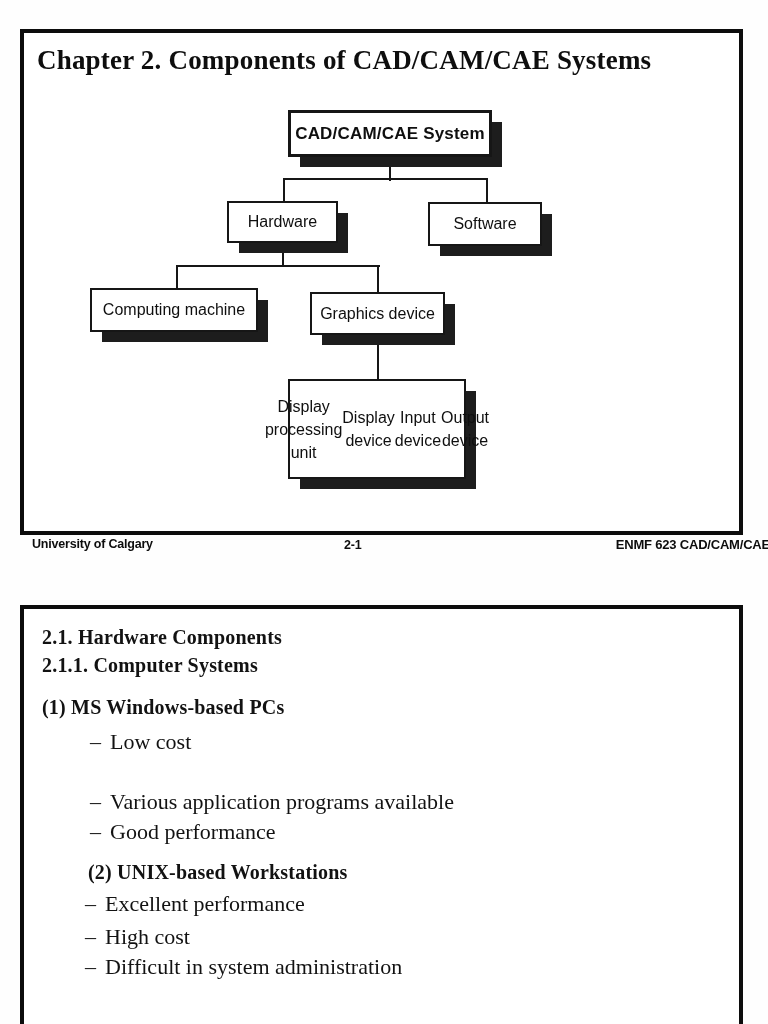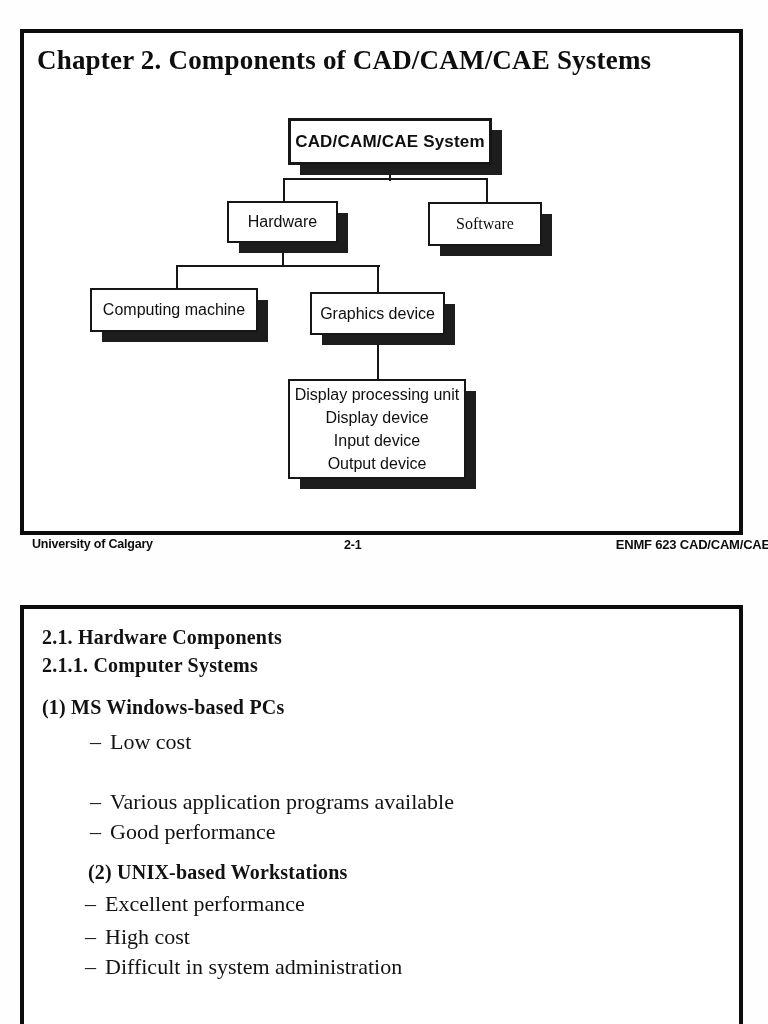--- a/index.html
+++ b/index.html
@@ -66,7 +66,7 @@
       <div class="dline" style="left:353px; top:232px; width:2px; height:28px;"></div>
       <div class="dline" style="left:353px; top:301px; width:2px; height:46px;"></div>
 
-      <div class="dbox root" style="left:264px; top:85px; width:204px; height:47px;align-items:center;">
+      <div class="dbox root" style="left:264px; top:77px; width:204px; height:47px;align-items:center;">
         <span>CAD/CAM/CAE System</span>
       </div>
 

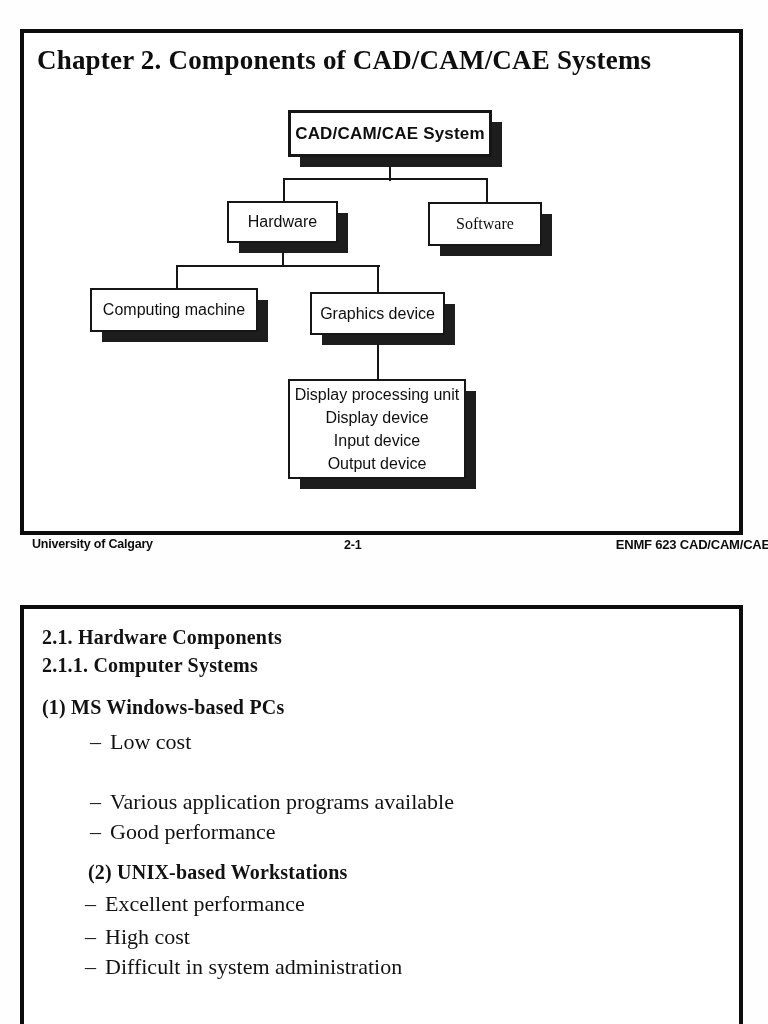--- a/index.html
+++ b/index.html
@@ -74,7 +74,7 @@
         <span>Hardware</span>
       </div>
 
-      <div class="dbox" style="left:404px; top:169px; width:114px; height:44px;font-family:Liberation Serif, serif;">
+      <div class="dbox" style="left:404px; top:169px; width:114px; height:44px;">
         <span>Software</span>
       </div>
 

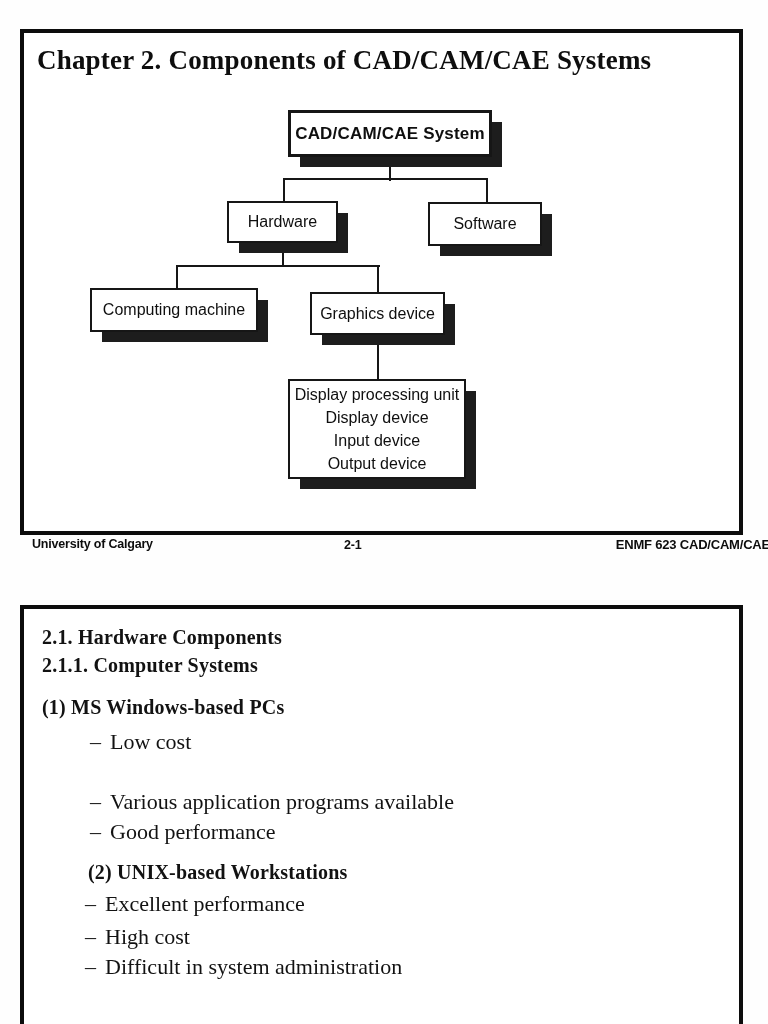--- a/index.html
+++ b/index.html
@@ -30,7 +30,7 @@
     font-family:"Liberation Sans", sans-serif; font-size:16px; color:#0f0f0f;
   }
   .dbox.root { border-width:3px; font-weight:bold; font-size:17px; letter-spacing:.2px; }
-  .dbox.multi { flex-direction:column; justify-content:center; line-height:23px; font-size:16px;text-align:center; }
+  .dbox.multi { flex-direction:row; justify-content:center; line-height:23px; font-size:16px;text-align:center; }
   .dline { position:absolute; background:#161616; }
 
   

